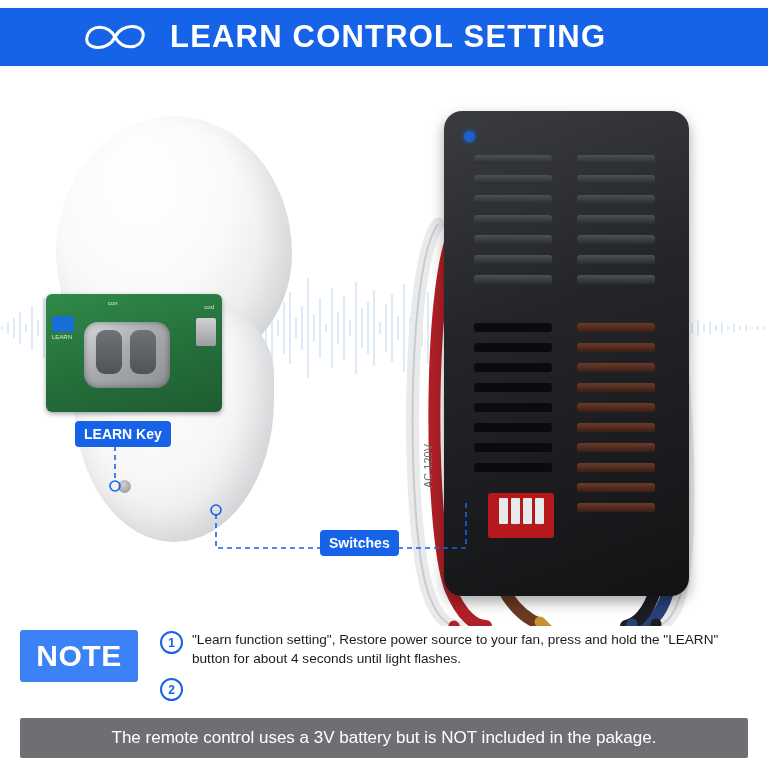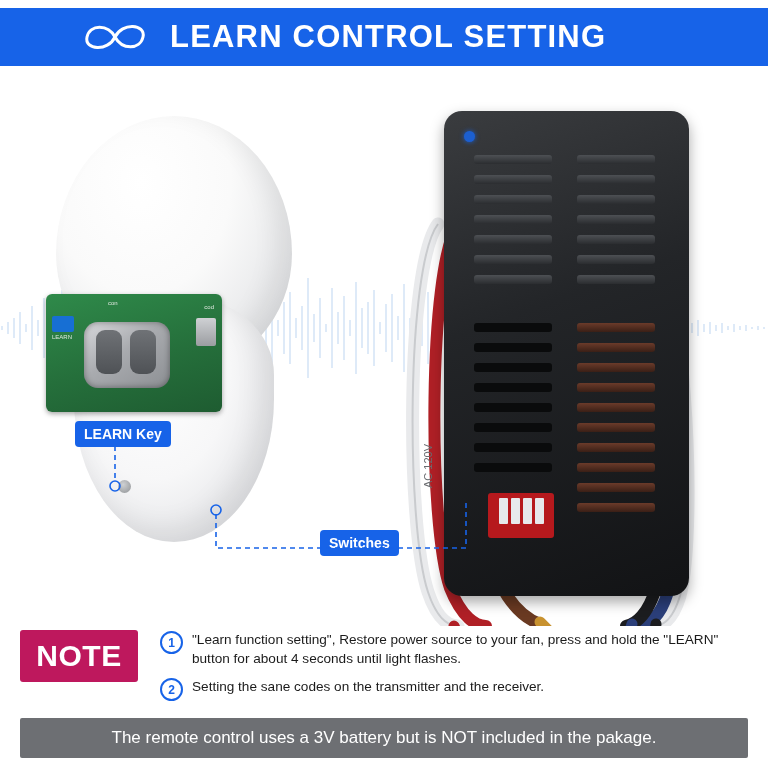--- a/index.html
+++ b/index.html
@@ -132,7 +132,7 @@
   
   .notebox{
     position:absolute;left:20px;top:630px;width:118px;height:52px;
-    background:#be185d;color:#fff;border-radius:3px;
+    background:#3b82f6;color:#fff;border-radius:3px;
     display:flex;align-items:center;justify-content:center;
     font-size:30px;font-weight:bold;letter-spacing:.5px;
   }

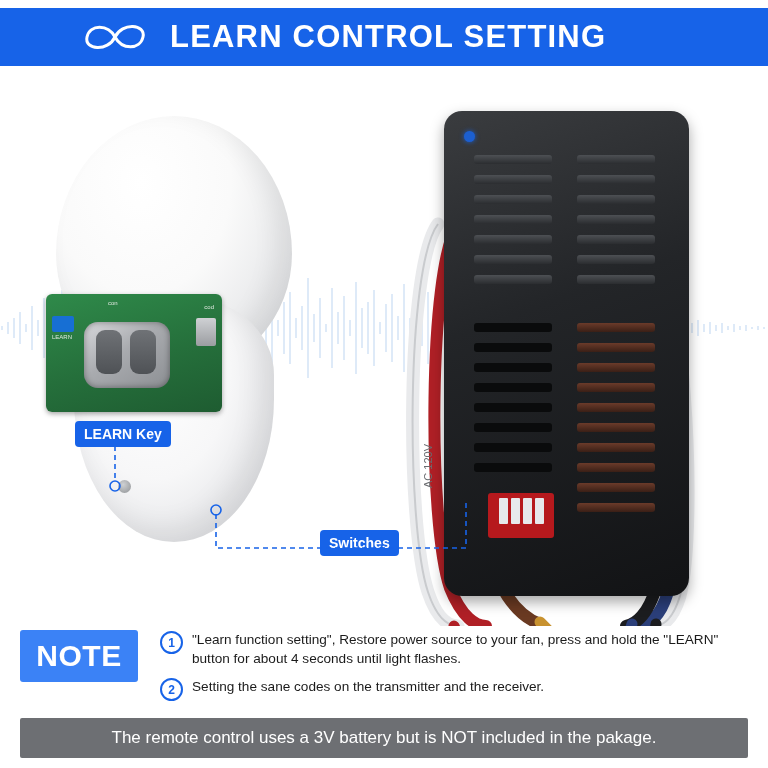--- a/index.html
+++ b/index.html
@@ -406,7 +406,6 @@
   </div>
   <div class="note-row">
     <div class="num">2</div>
-    <div class="note-text">Setting the sane codes on the transmitter and the receiver.</div>
   </div>
 </div>
 

